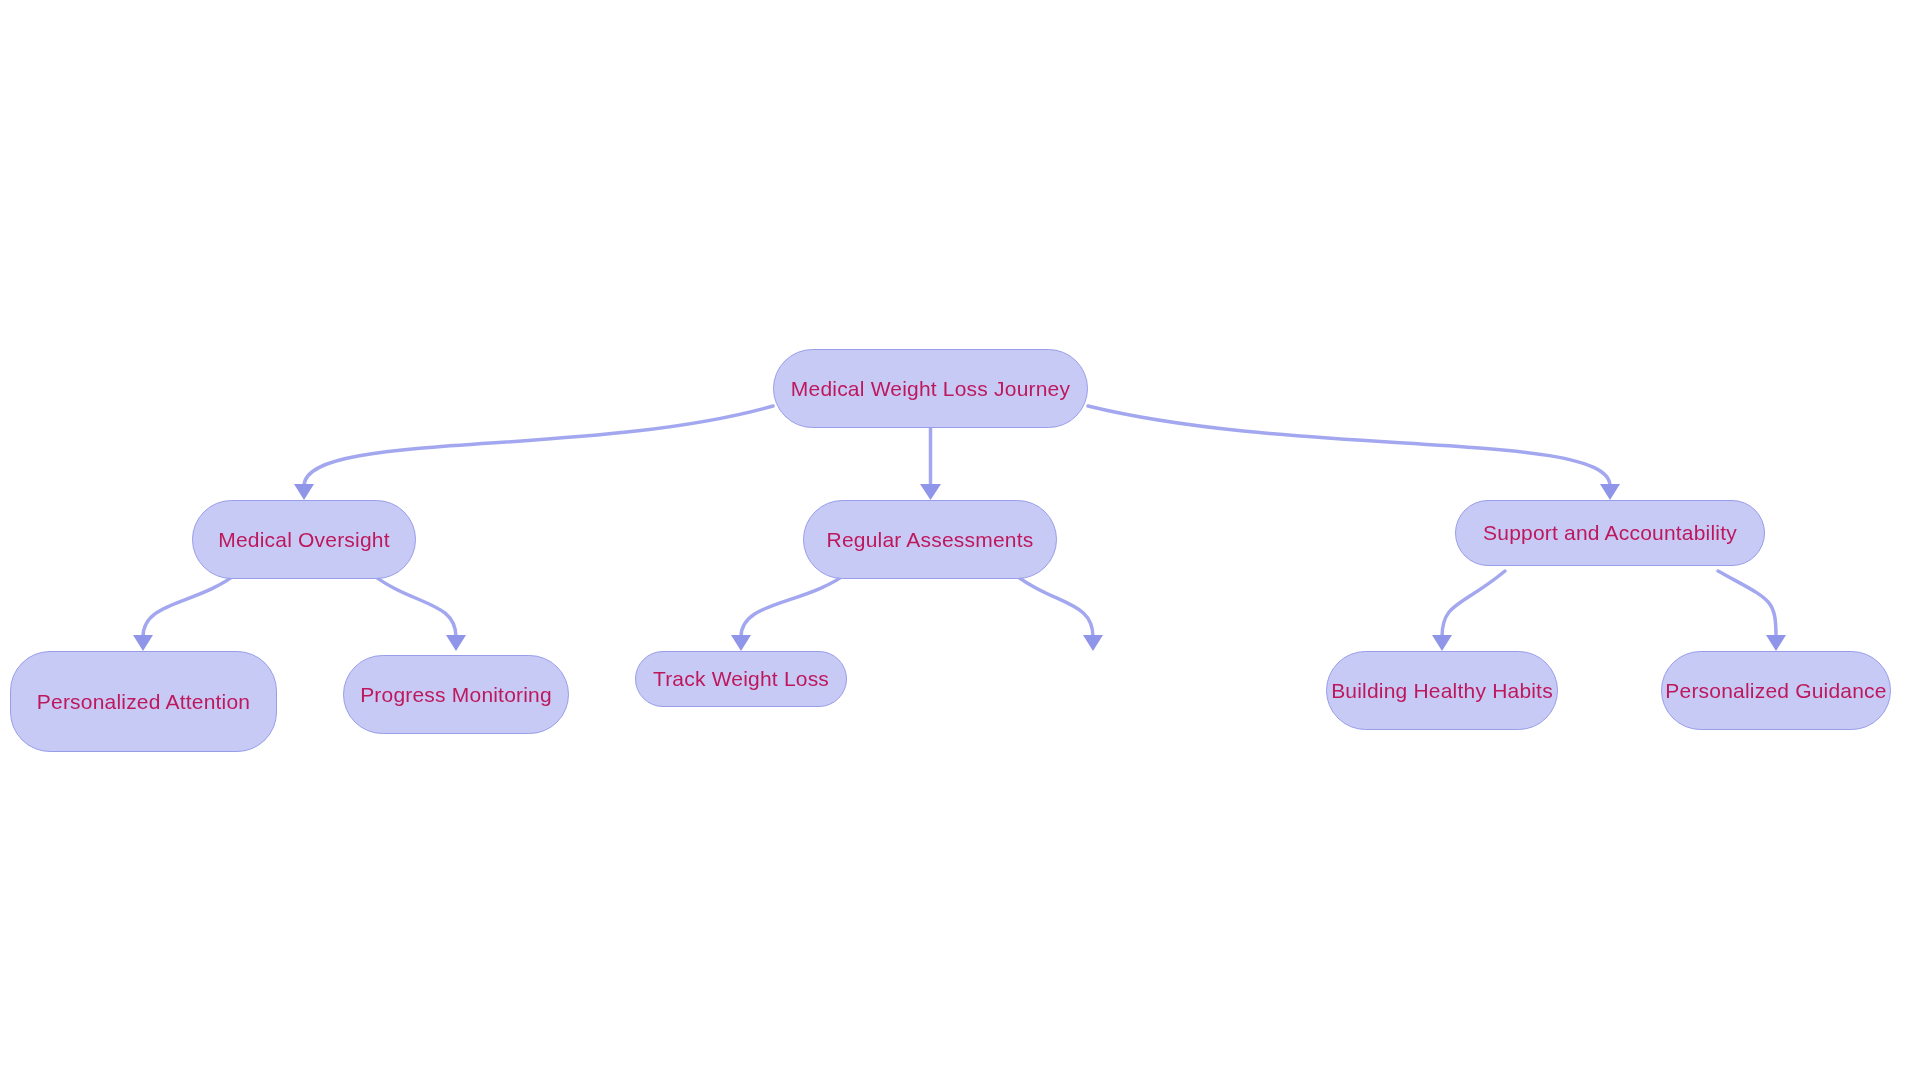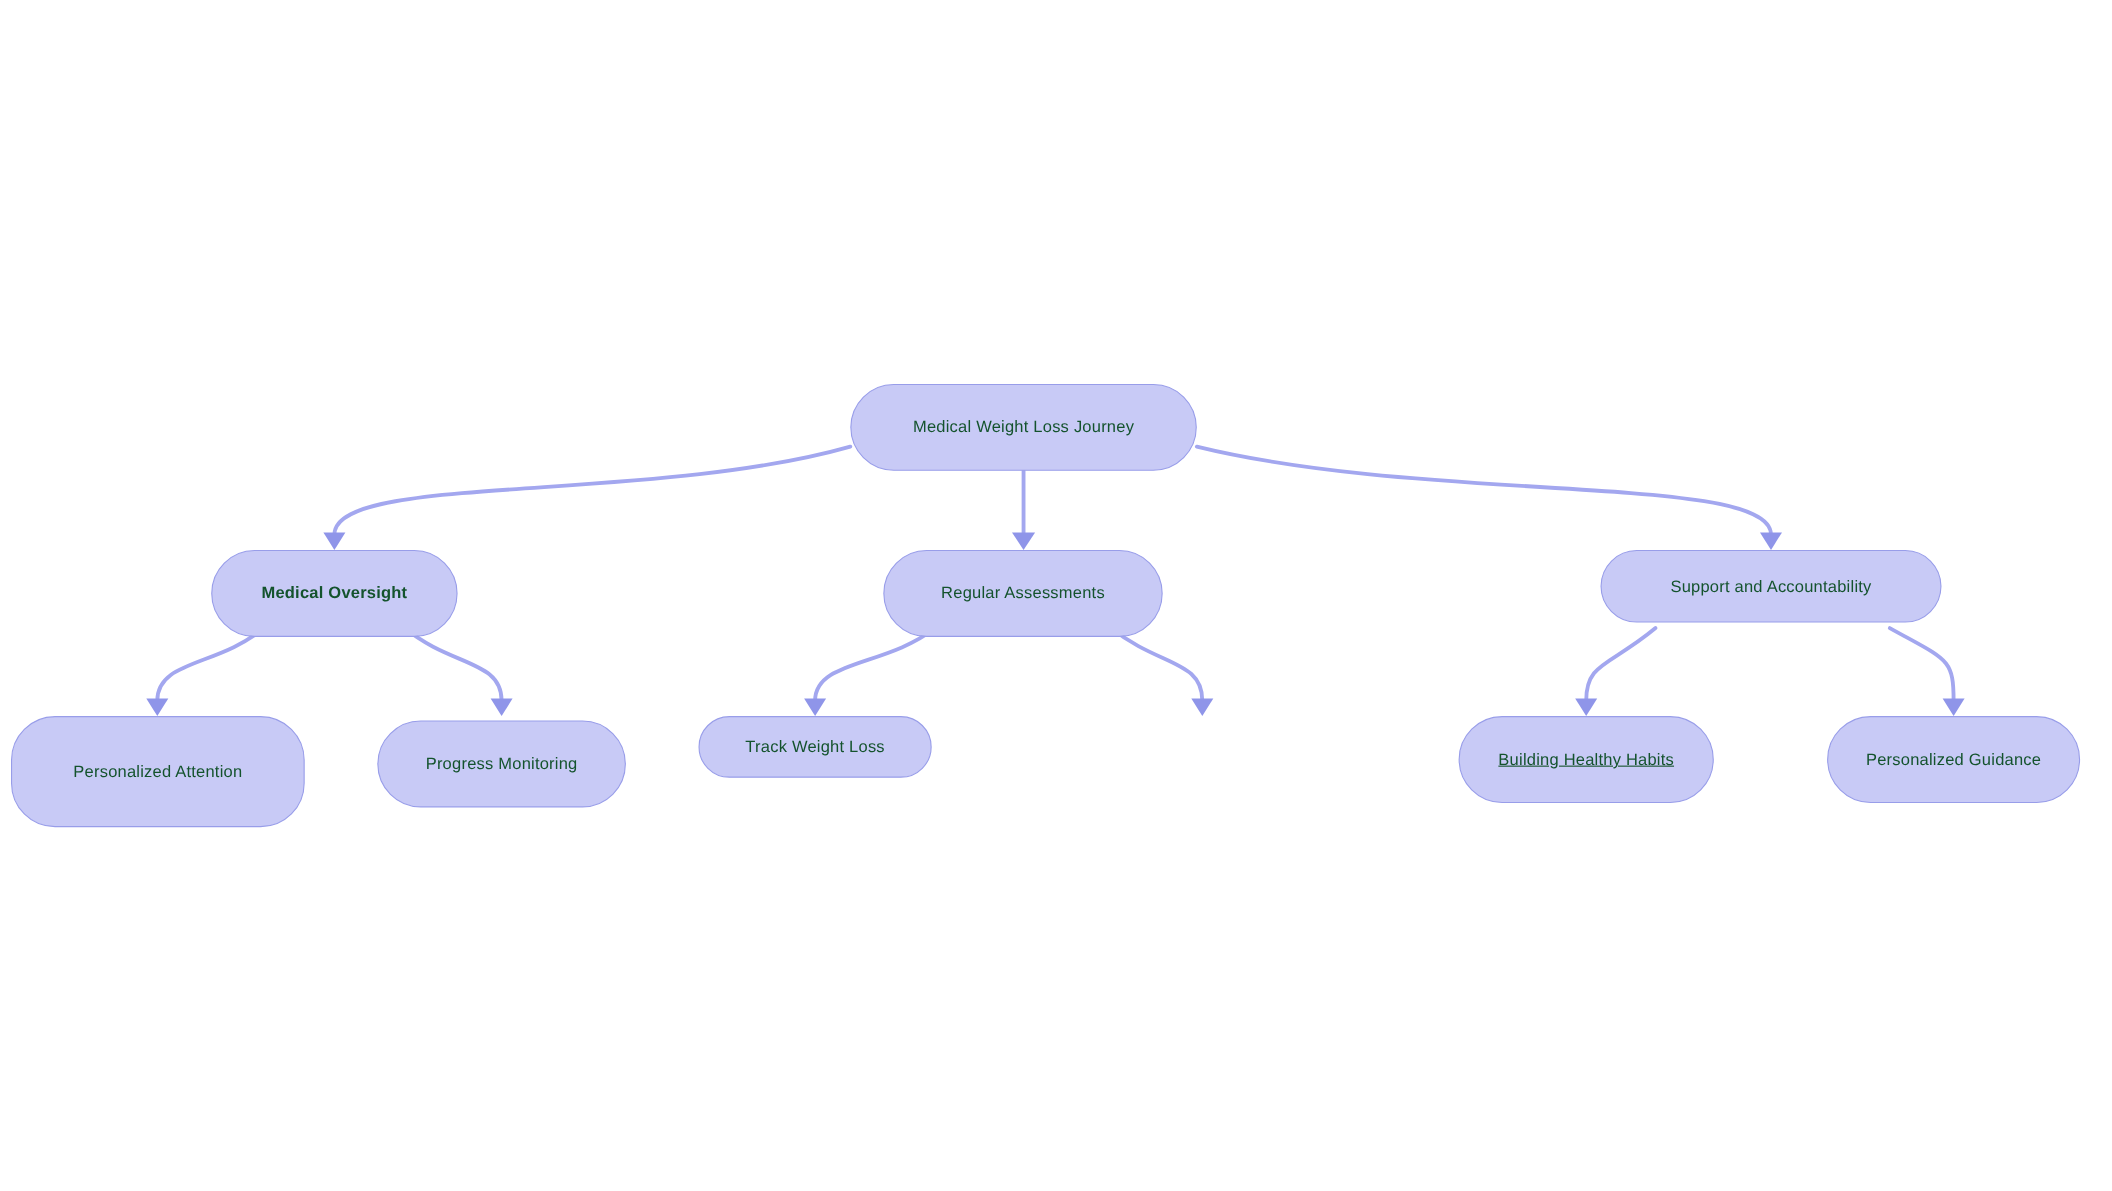--- a/index.html
+++ b/index.html
@@ -41,8 +41,8 @@
     background: #c8caf6;
     border: 1.6px solid #989de9;
     border-radius: 40px;
-    color: #14532d;
-    font-size: 15px;
+    color: #be185d;
+    font-size: 21px;
     letter-spacing: 0.2px;
     white-space: nowrap;
     text-align: center;

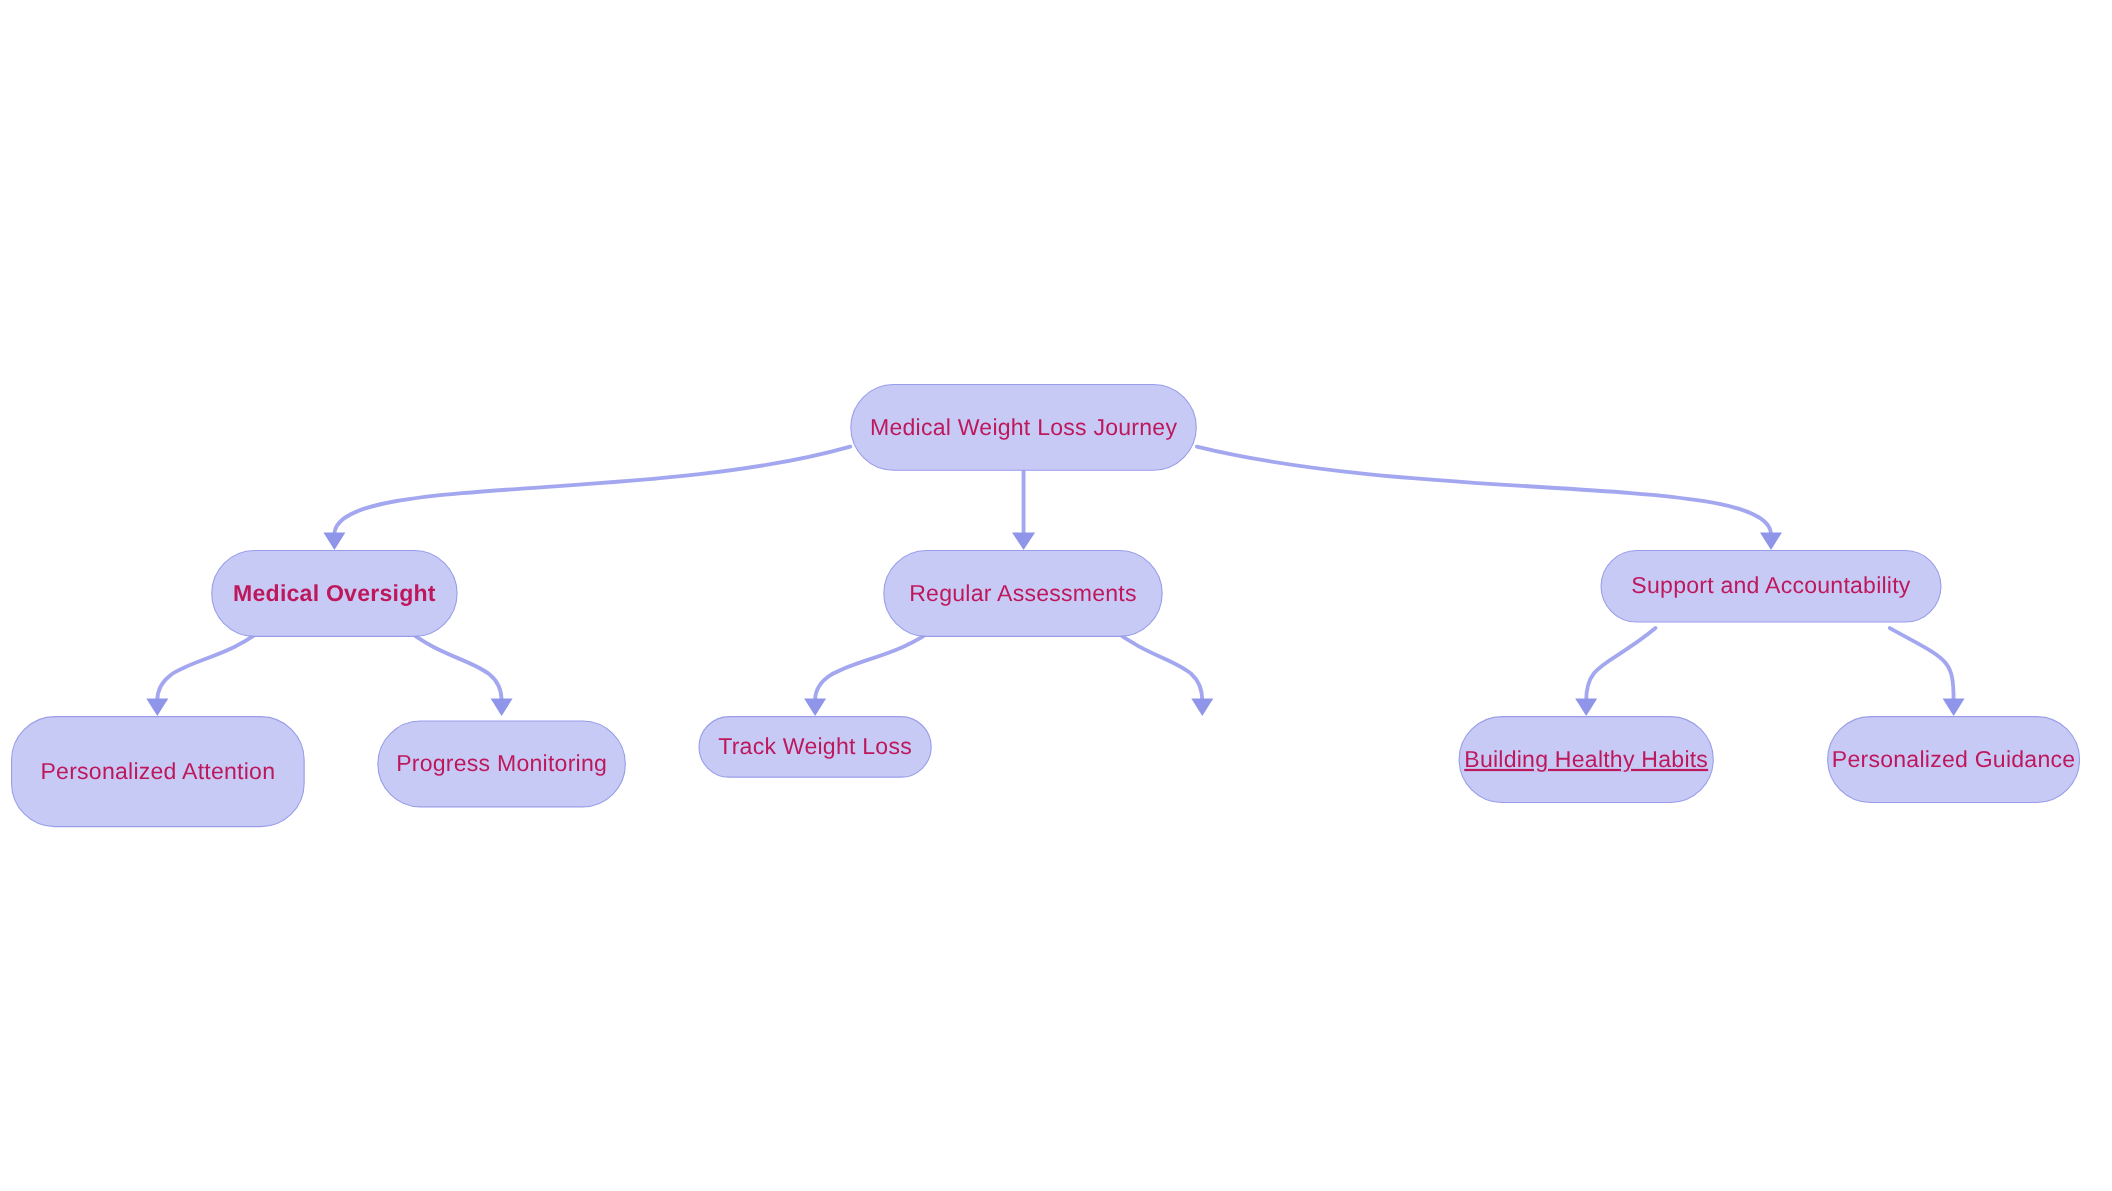--- a/index.html
+++ b/index.html
@@ -49,7 +49,7 @@
   }
   
   #node-root   { left: 773px;  top: 349px; width: 315px; height: 79px; }
-  #node-n1     { left: 192px;  top: 500px; width: 224px; height: 79px; font-weight: bold; }
+  #node-n1     { left: 192px;  top: 500px; width: 224px; height: 79px; }
   #node-n2     { left: 803px;  top: 500px; width: 254px; height: 79px; }
   #node-n3     { left: 1455px; top: 500px; width: 310px; height: 66px; }
   #node-c1     { left: 10px;   top: 651px; width: 267px; height: 101px; }

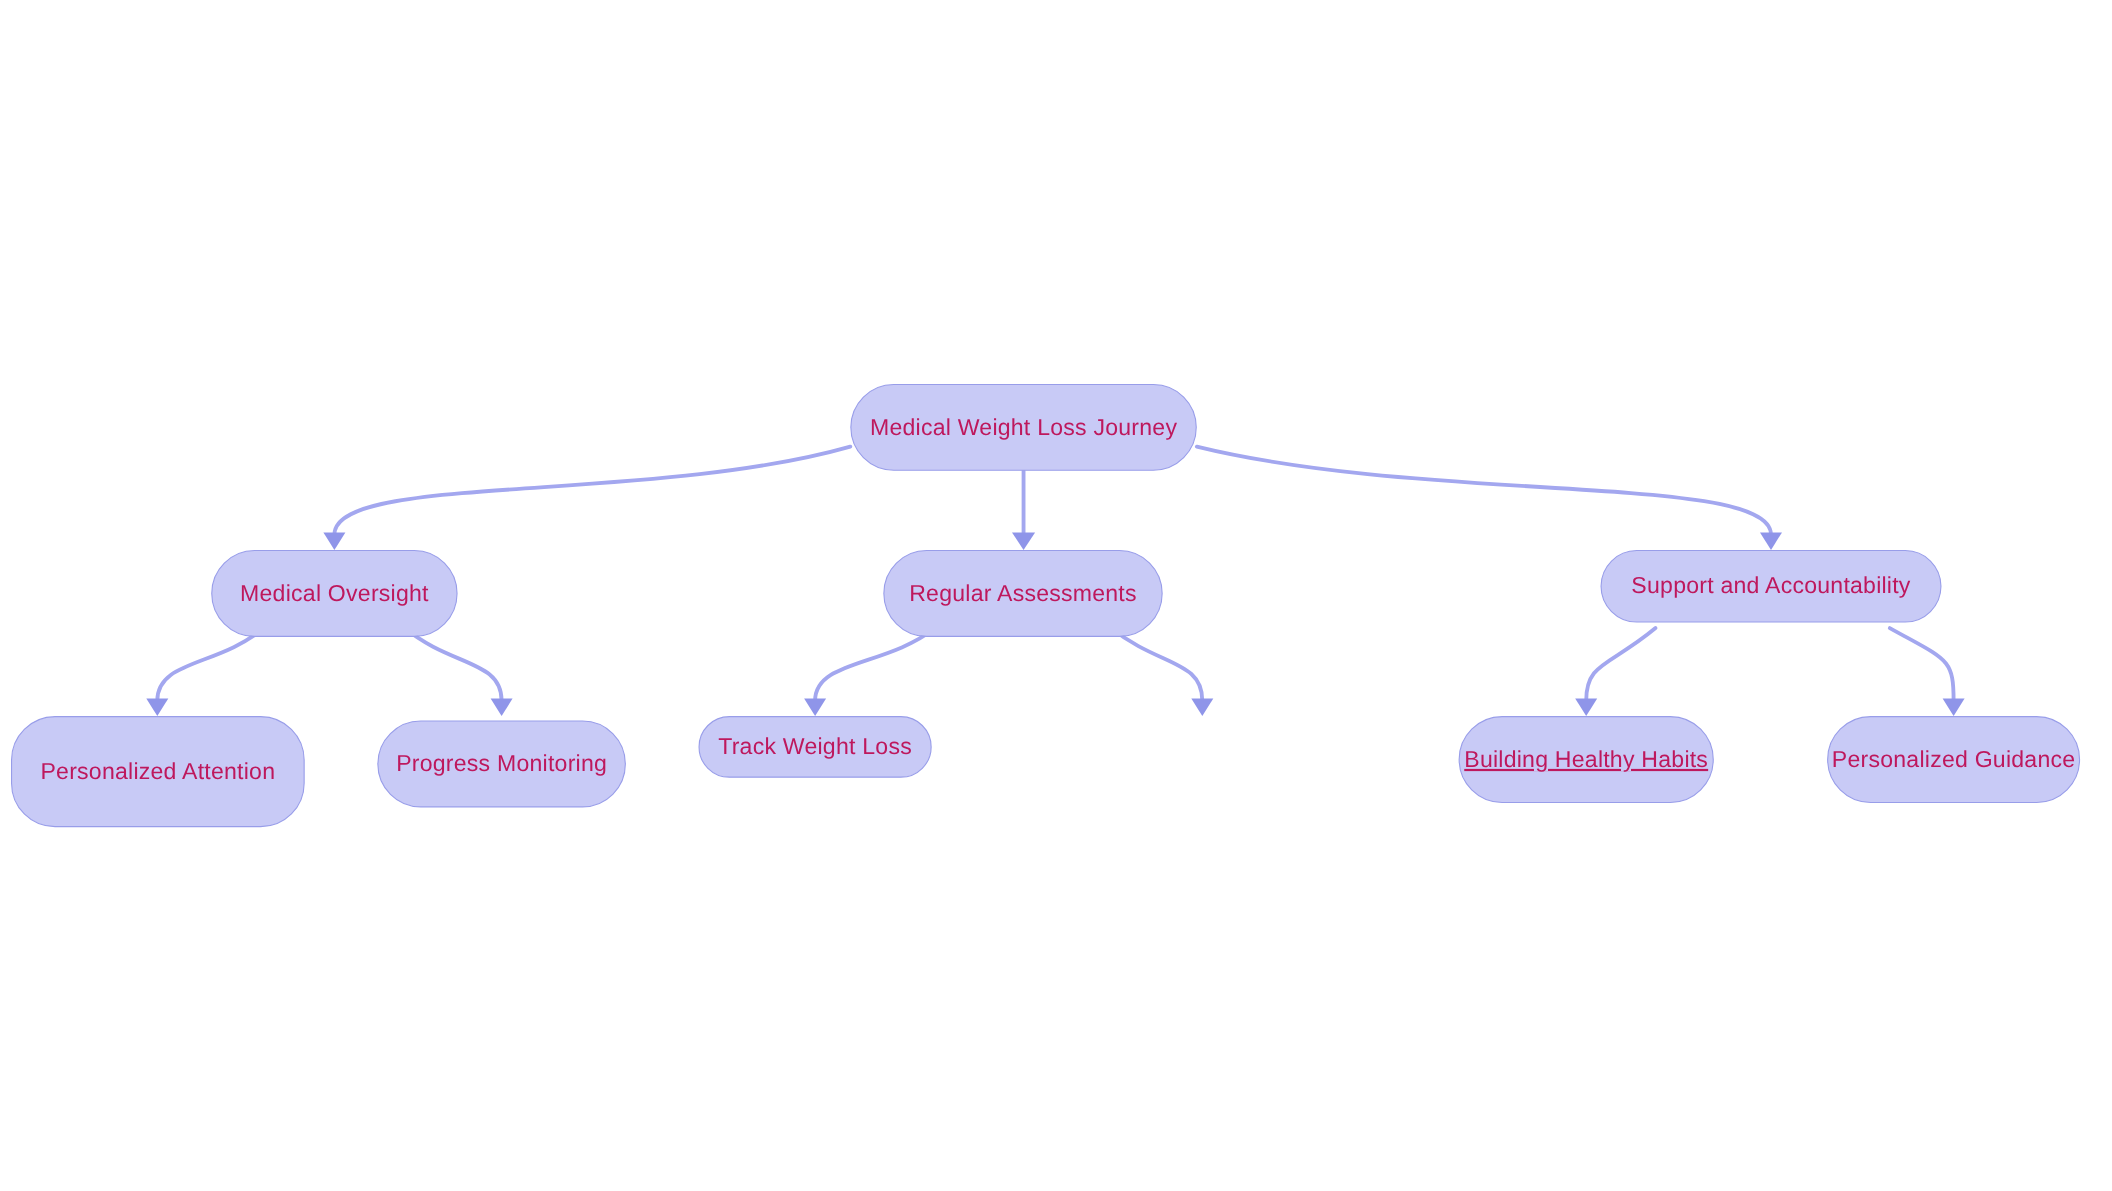--- a/index.html
+++ b/index.html
@@ -56,7 +56,7 @@
   #node-c2     { left: 343px;  top: 655px; width: 226px; height: 79px; }
   #node-c3     { left: 635px;  top: 651px; width: 212px; height: 56px; }
   #node-c4     { left: 949px;  top: 651px; width: 288px; height: 79px; }
-  #node-c5     { left: 1326px; top: 651px; width: 232px; height: 79px; text-decoration: underline; }
+  #node-c5     { left: 1326px; top: 651px; width: 232px; height: 79px; }
   #node-c6     { left: 1661px; top: 651px; width: 230px; height: 79px; }
 </style>
 </head>

